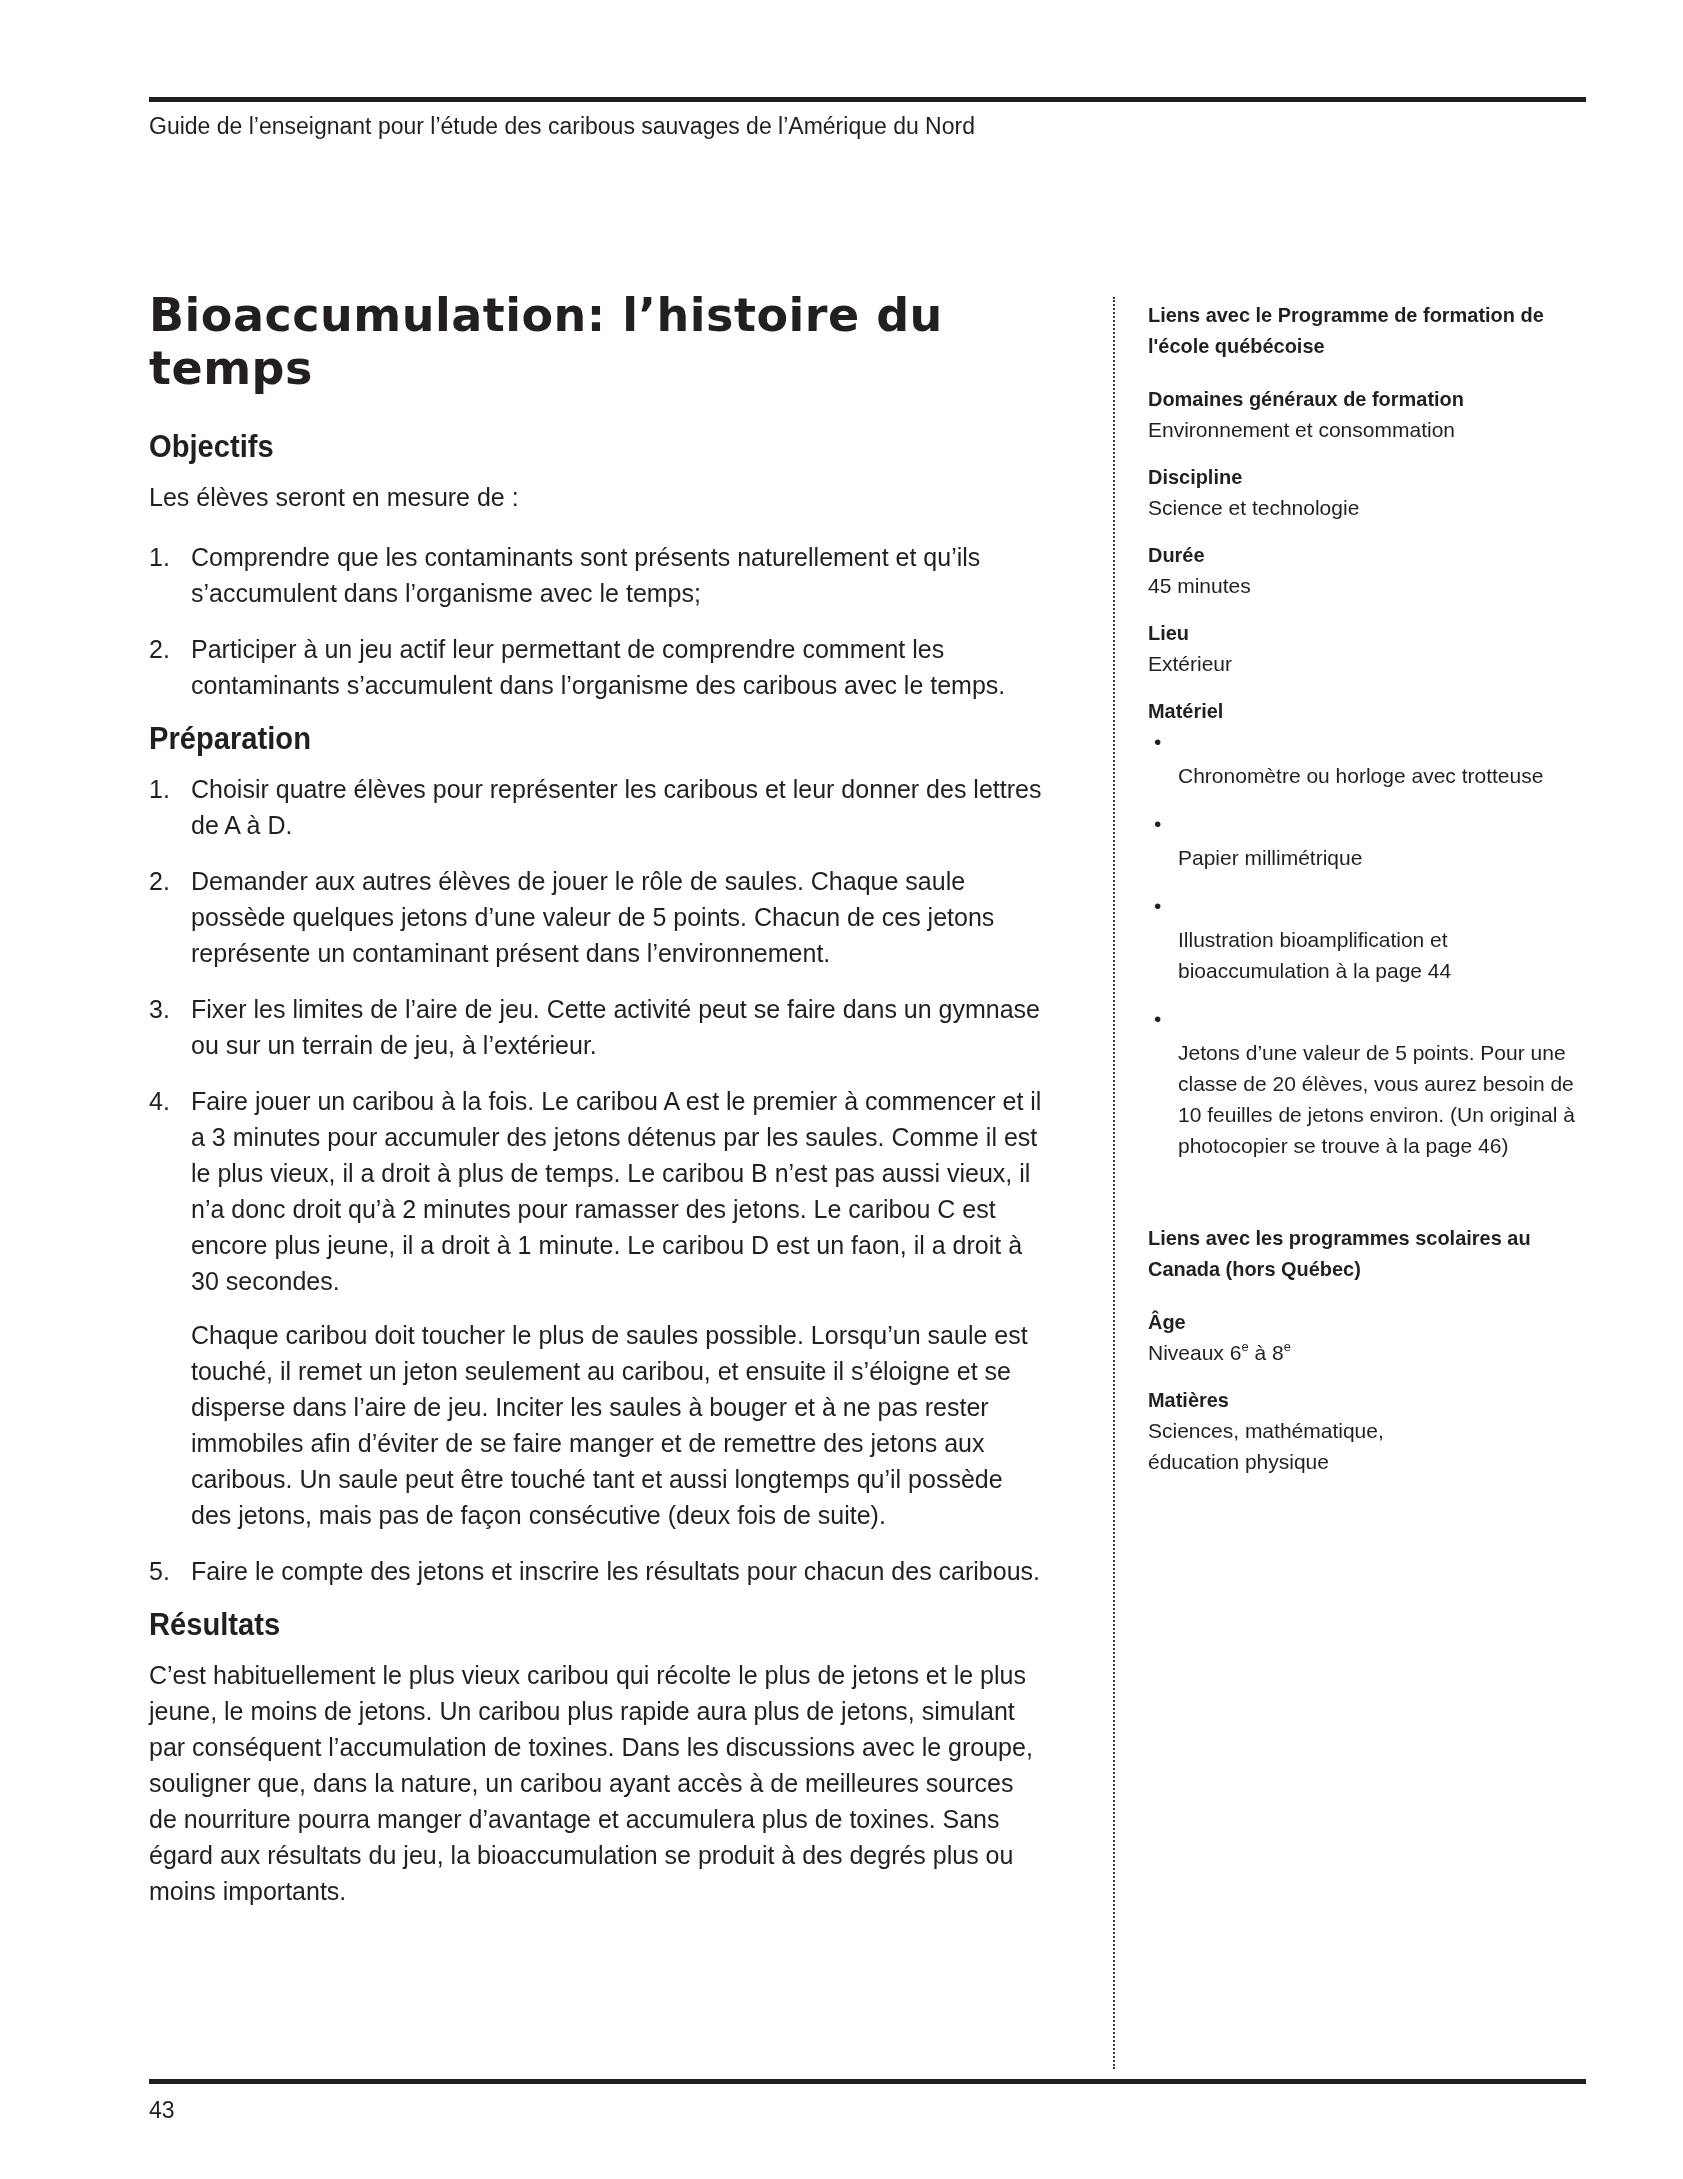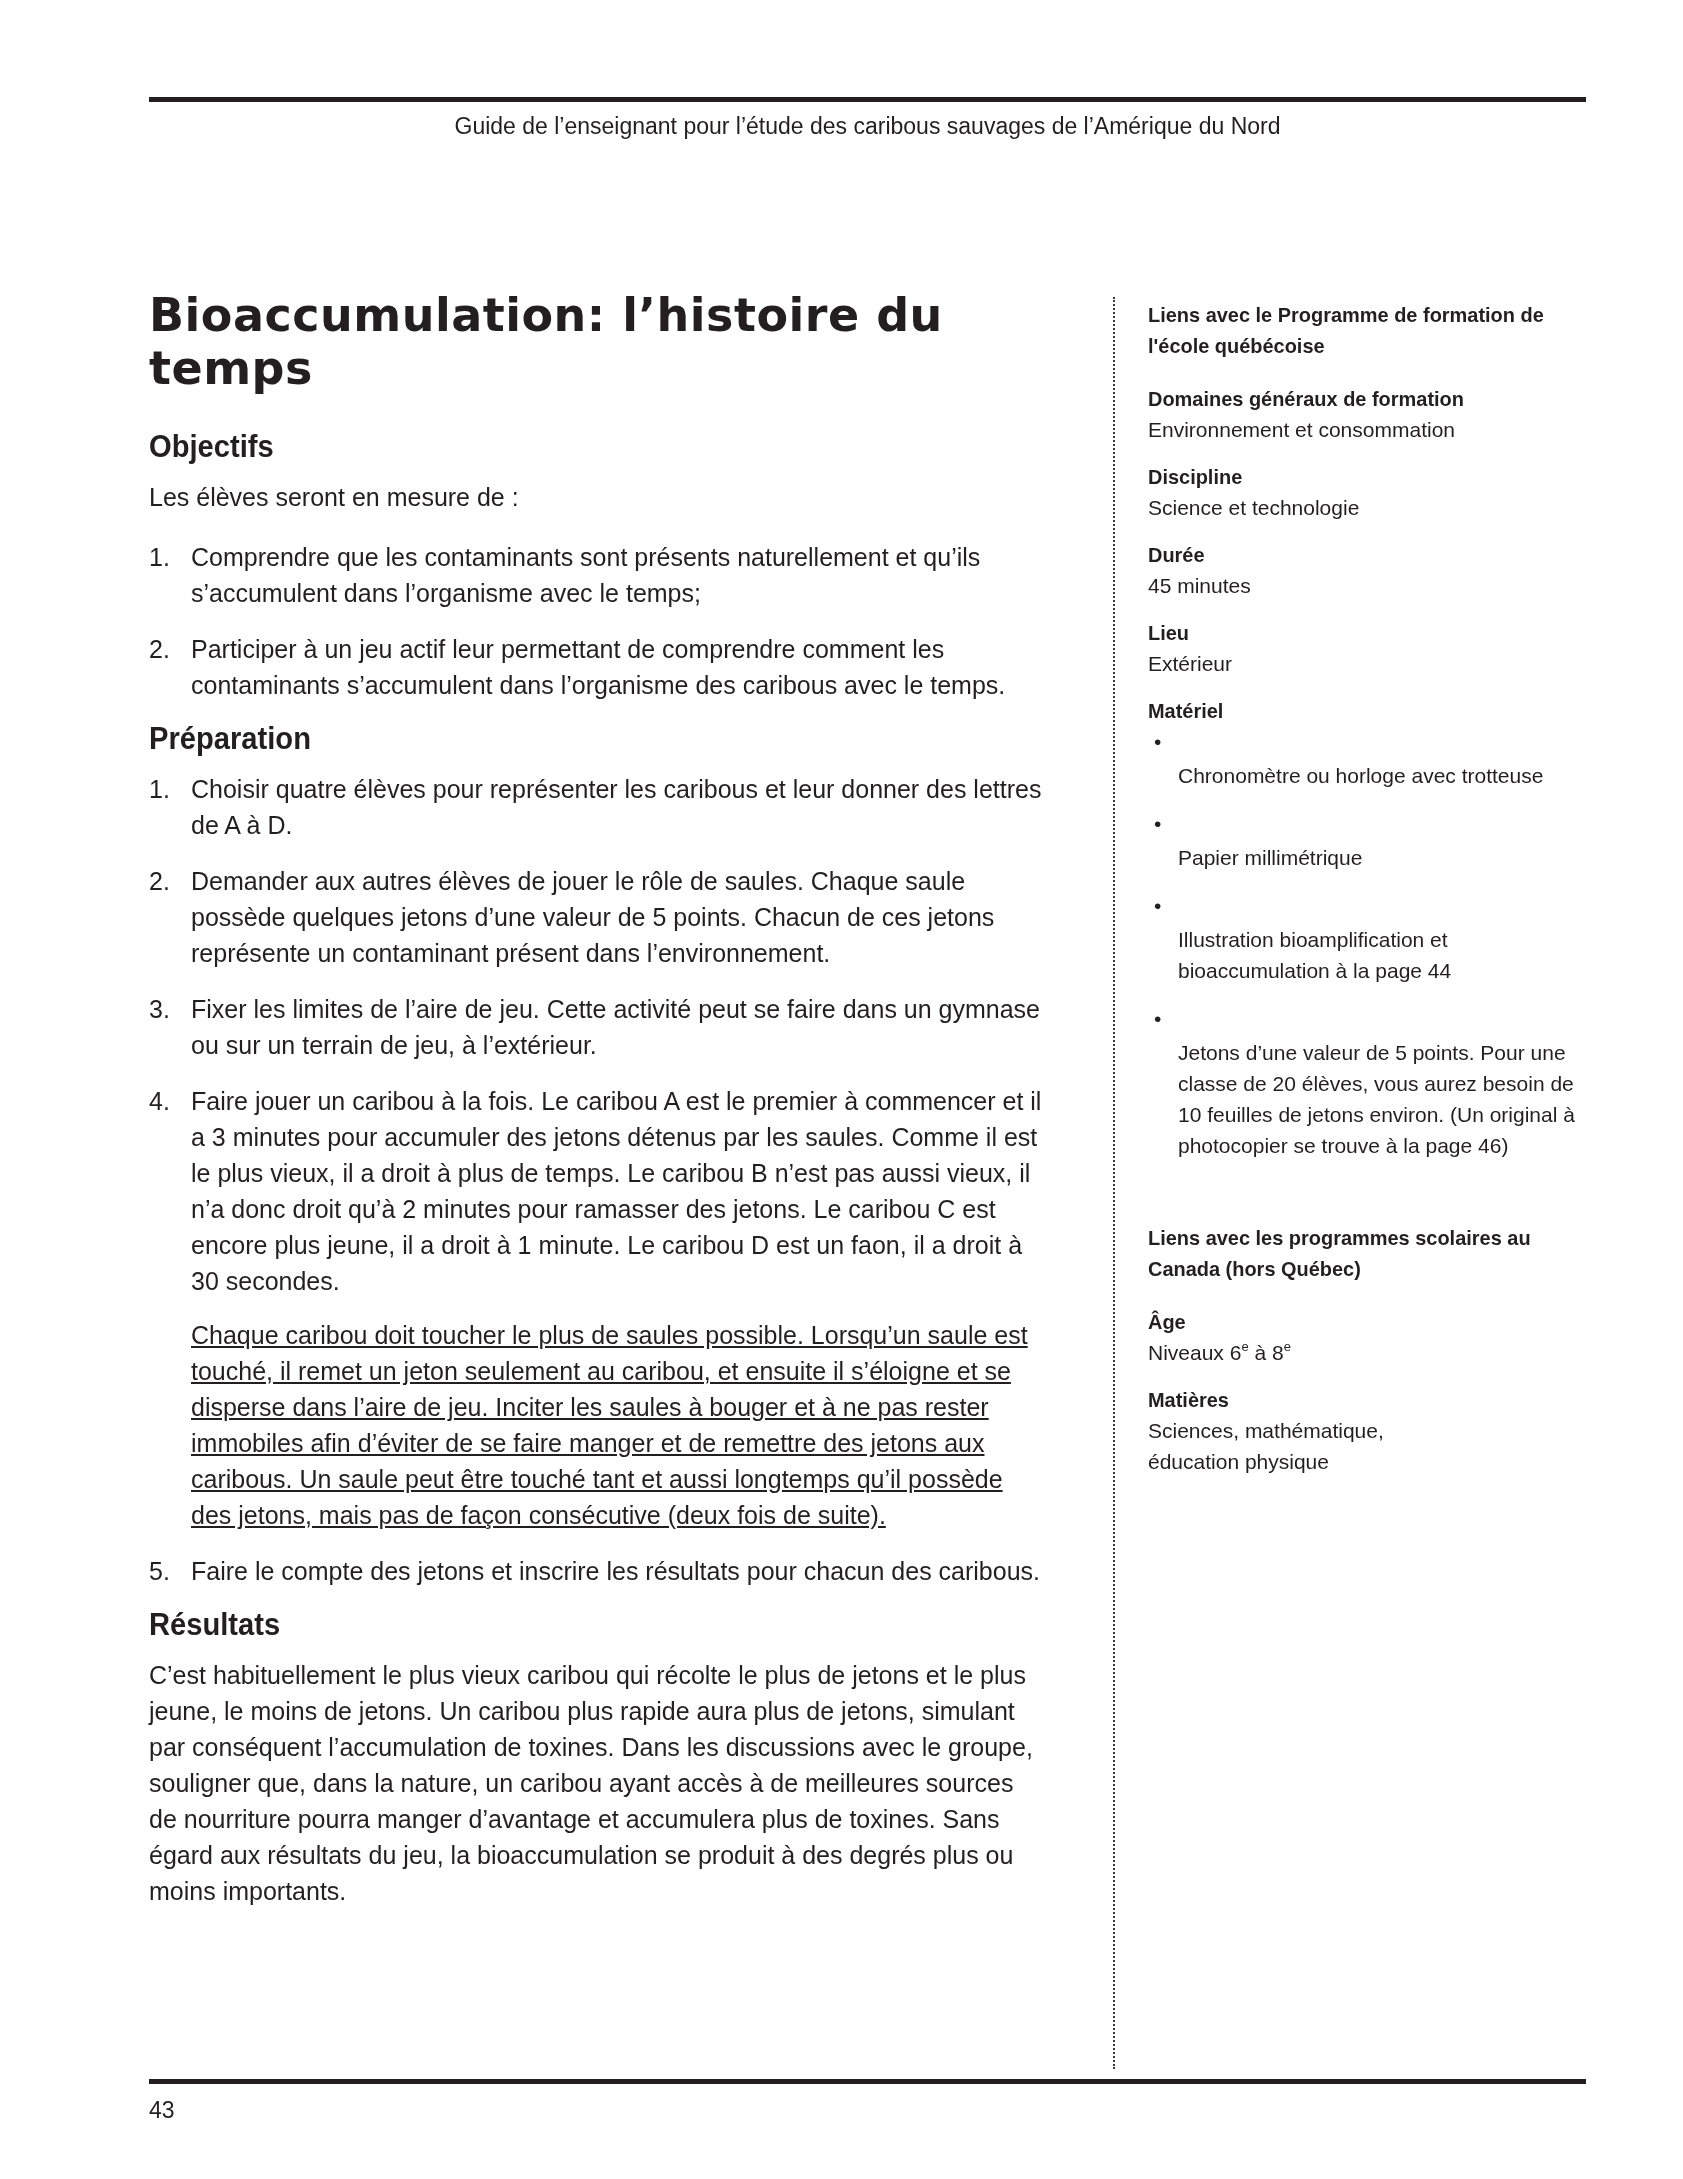--- a/index.html
+++ b/index.html
@@ -19,7 +19,7 @@
   .rule-bottom { top: 2079px; }
   .running-title {
     position: absolute; top: 112px; left: 149px; width: 1437px;
-    text-align: center; font-size: 23px; line-height: 28px;
+    text-align: left; font-size: 23px; line-height: 28px;
   }
   .page-number {
     position: absolute; top: 2097px; left: 149px; width: 1437px;

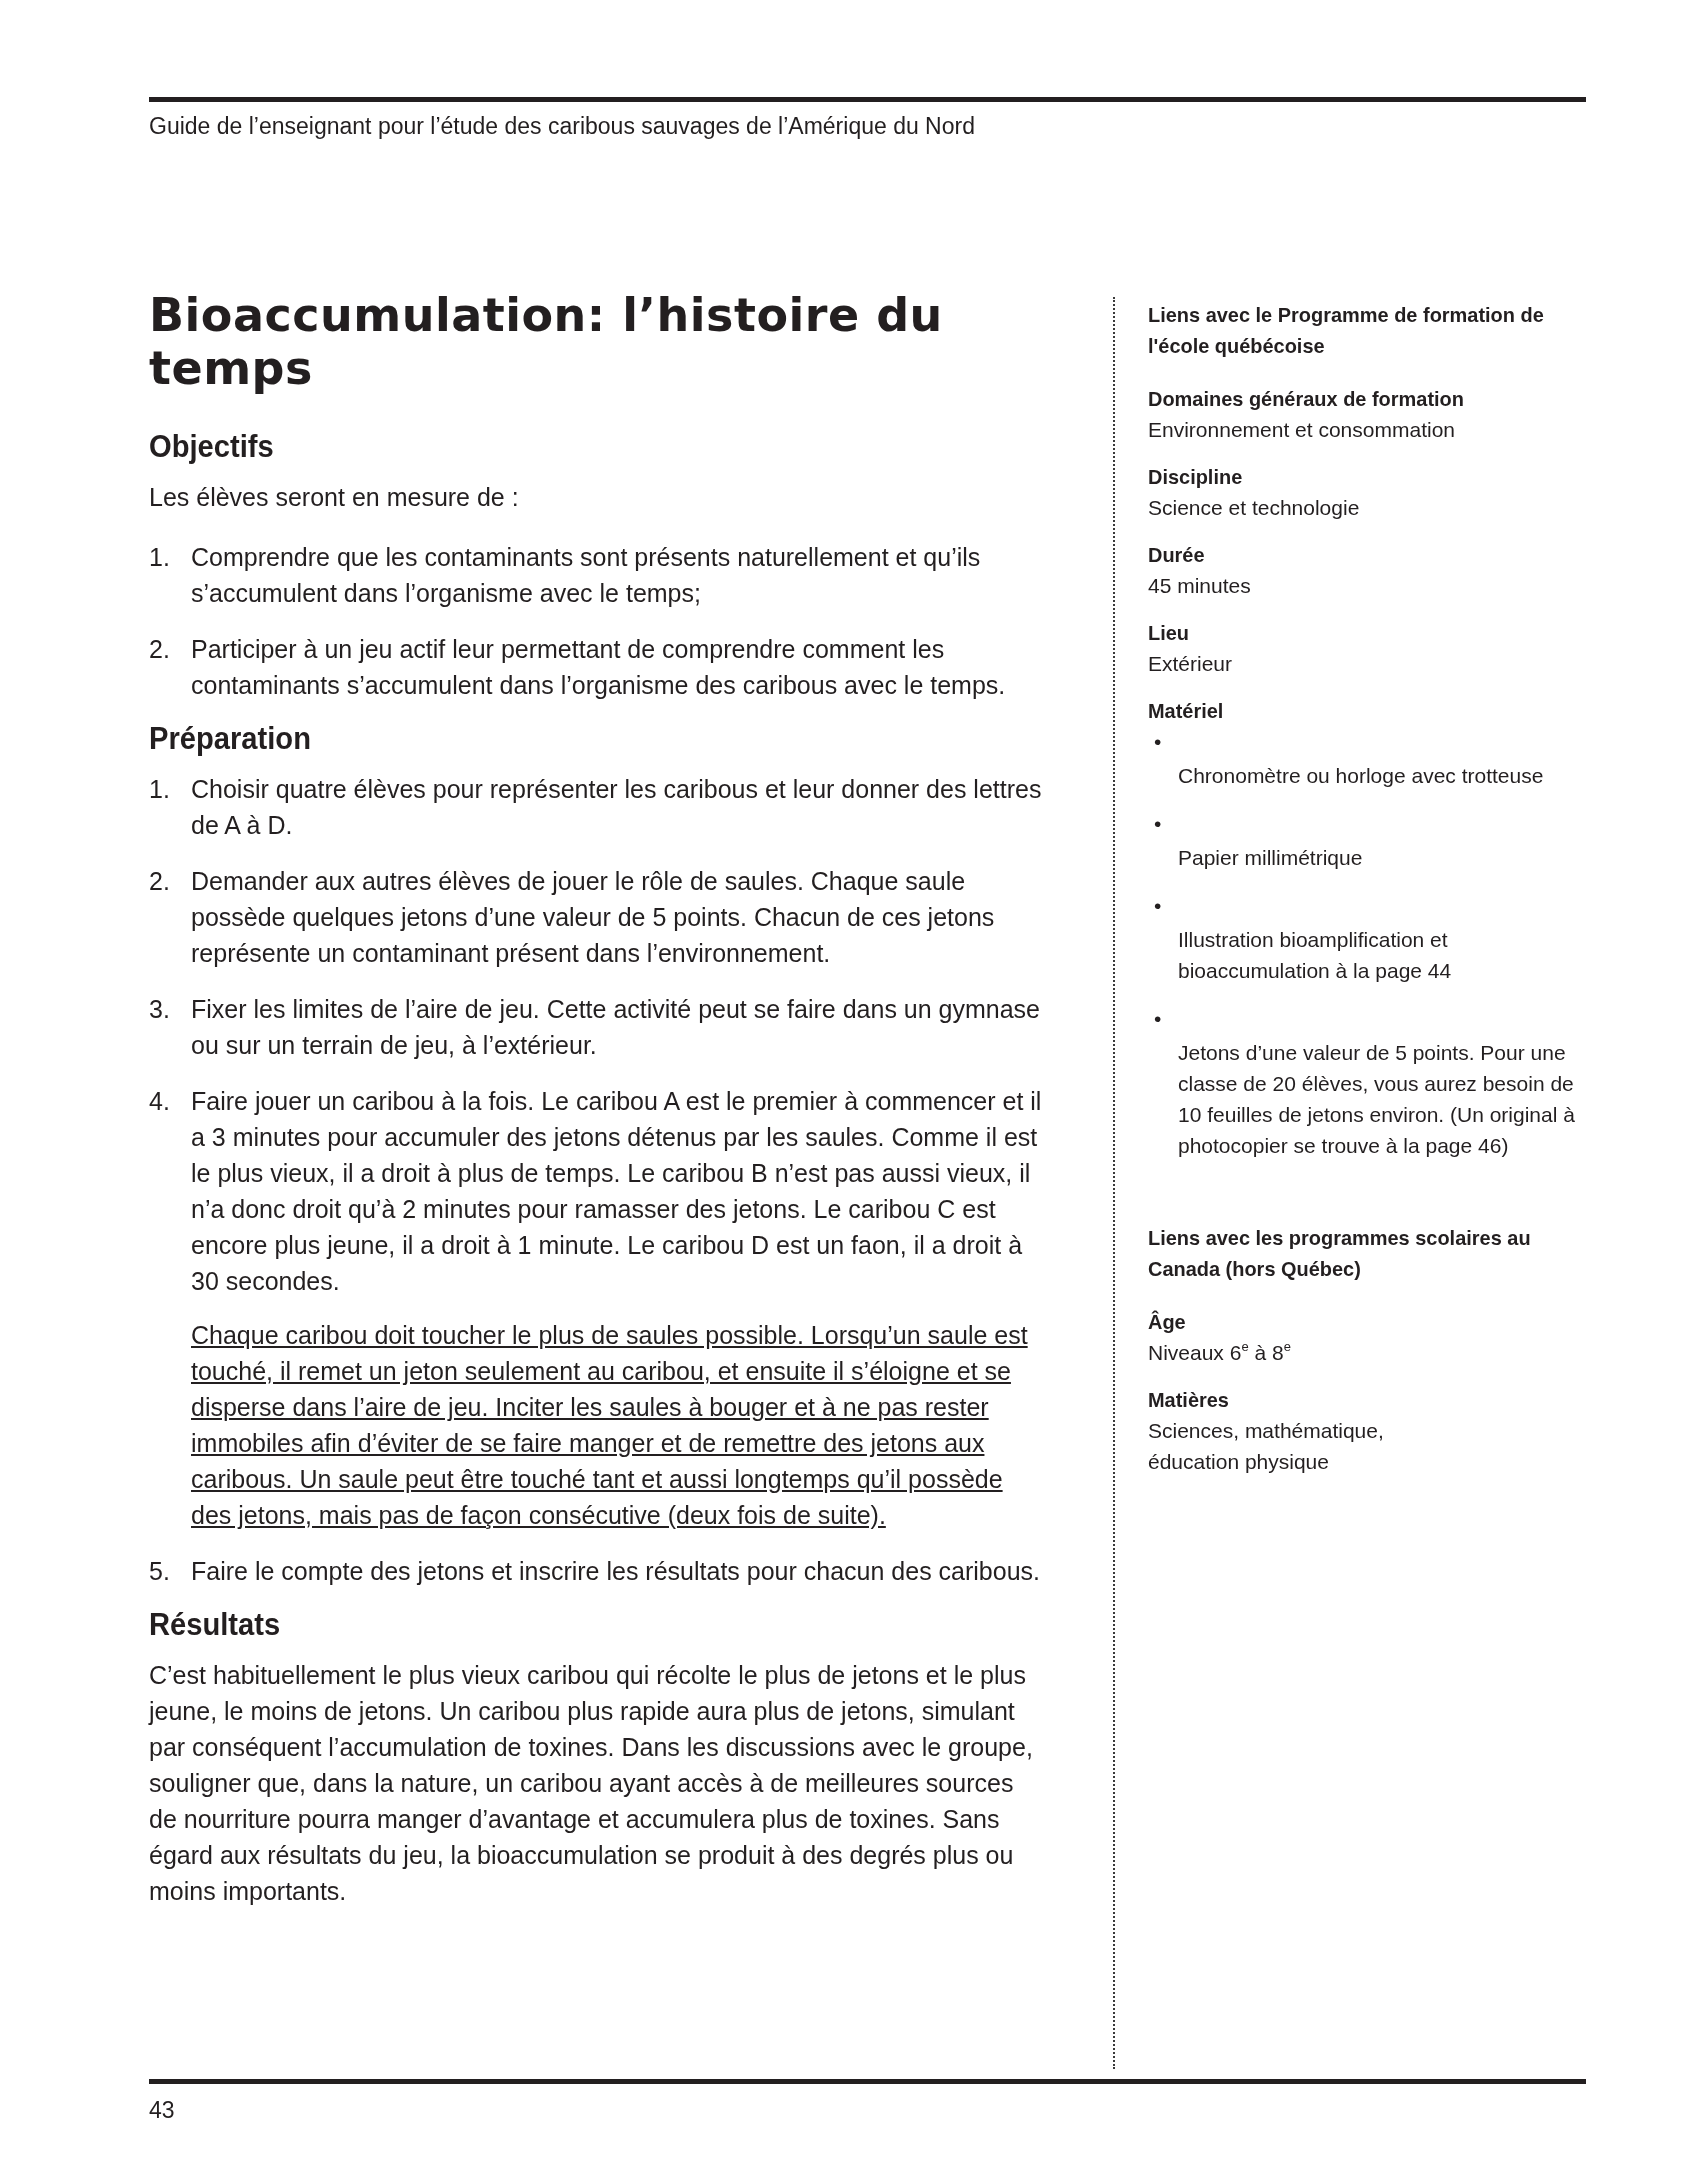--- a/index.html
+++ b/index.html
@@ -48,7 +48,7 @@
   .num-item { display: flex; margin: 0 0 20px 0; }
   .num-item .num { flex: 0 0 42px; font-size: 25px; line-height: 36px; }
   .num-item .li-body { flex: 1 1 auto; }
-  .li-cont { margin-top: 18px; text-decoration: underline; }
+  .li-cont { margin-top: 18px; }
   .resultats-body { margin: 0; }
 
   .divider {

